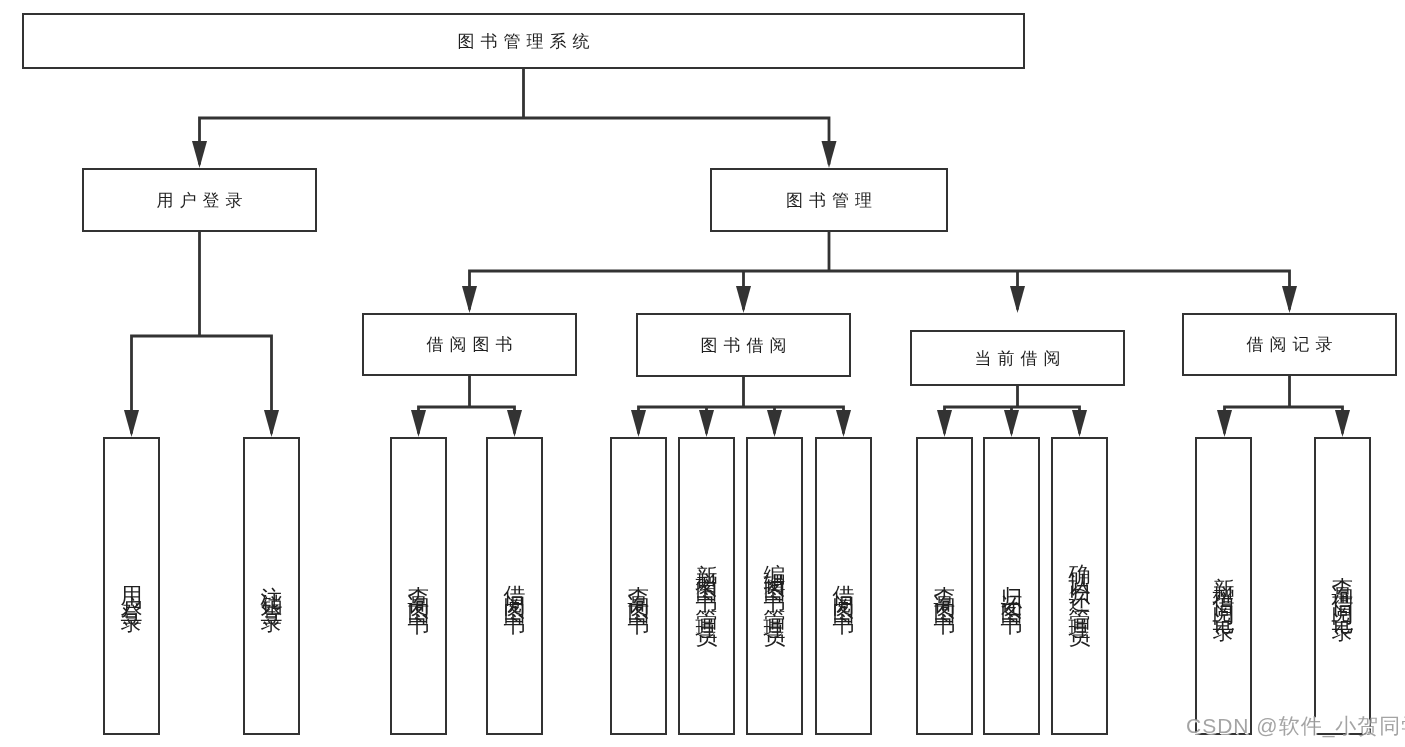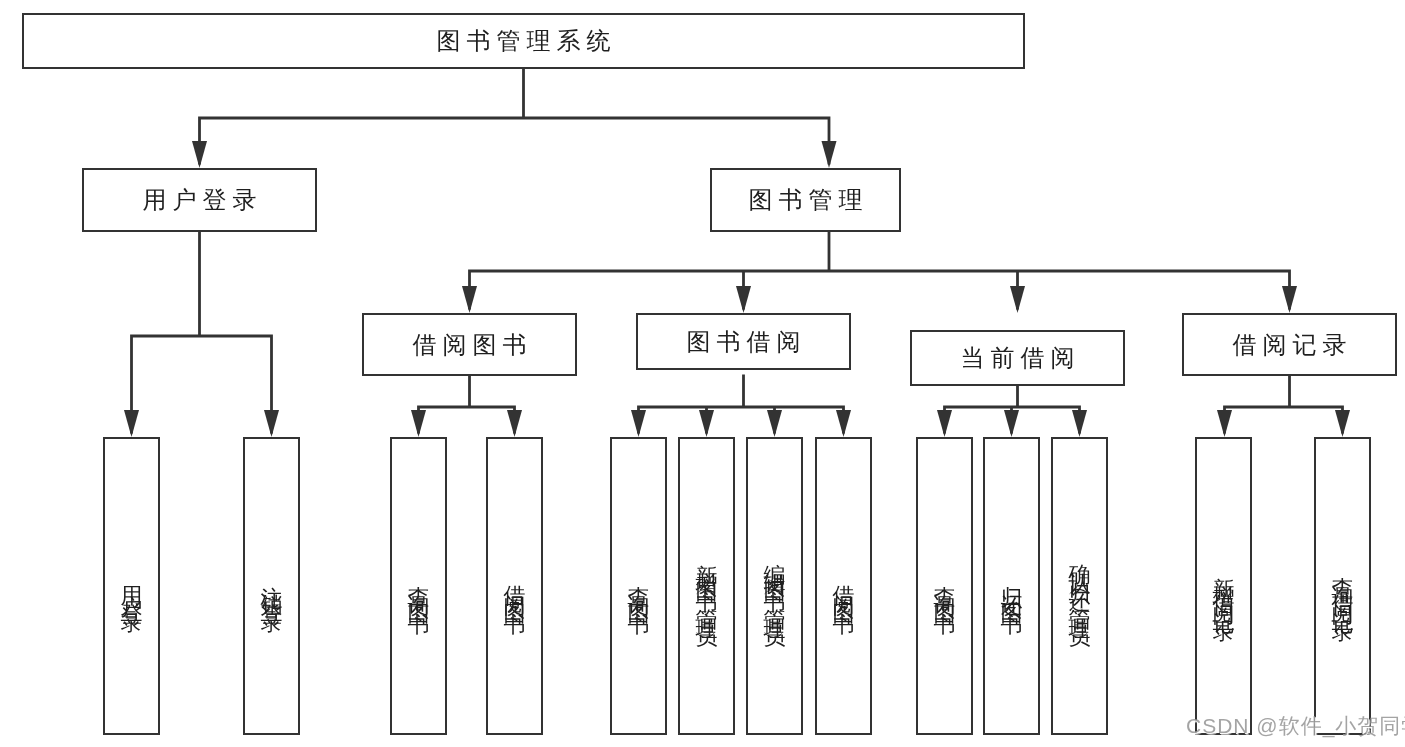--- a/index.html
+++ b/index.html
@@ -11,7 +11,7 @@
   .hnode{
     position:absolute;box-sizing:border-box;background:#ffffff;
     border:2.5px solid #333333;display:flex;align-items:center;justify-content:center;
-    font-size:24px;letter-spacing:6px;color:#1f1f1f;white-space:nowrap;
+    font-size:17px;letter-spacing:6px;color:#1f1f1f;white-space:nowrap;
   }
   .hnode span{text-indent:6px;}
   .leaf{

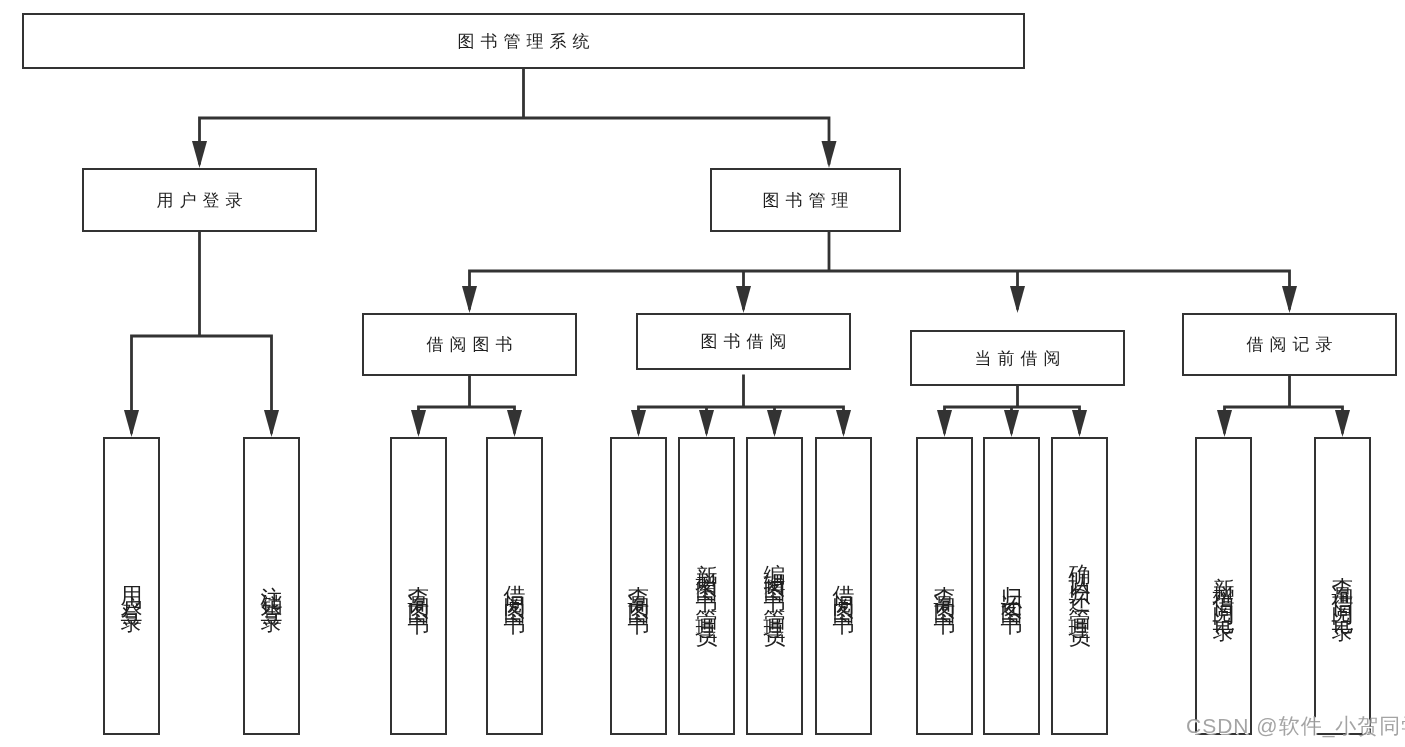--- a/index.html
+++ b/index.html
@@ -64,7 +64,7 @@
   <div class="hnode" style="left:82px;top:168px;width:235px;height:64px">
     <span>用户登录</span>
   </div>
-  <div class="hnode" style="left:710px;top:168px;width:191px;height:64px">
+  <div class="hnode" style="left:710px;top:168px;width:238px;height:64px">
     <span>图书管理</span>
   </div>
 

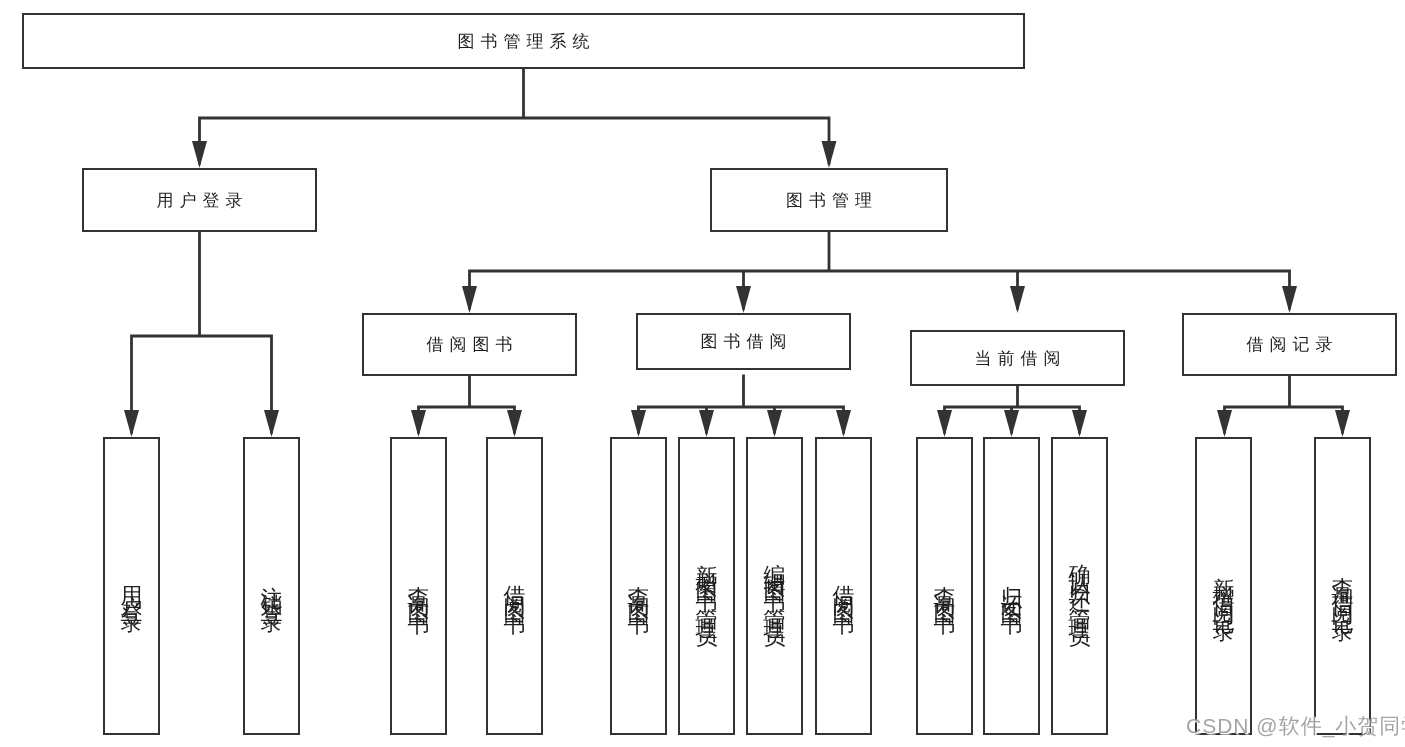--- a/index.html
+++ b/index.html
@@ -71,7 +71,7 @@
   <div class="hnode" style="left:362px;top:313px;width:215px;height:63px">
     <span>借阅图书</span>
   </div>
-  <div class="hnode" style="left:636px;top:313px;width:215px;height:57px">
+  <div class="hnode" style="left:636px;top:313px;width:215px;height:64px">
     <span>图书借阅</span>
   </div>
   <div class="hnode" style="left:910px;top:330px;width:215px;height:56px">

